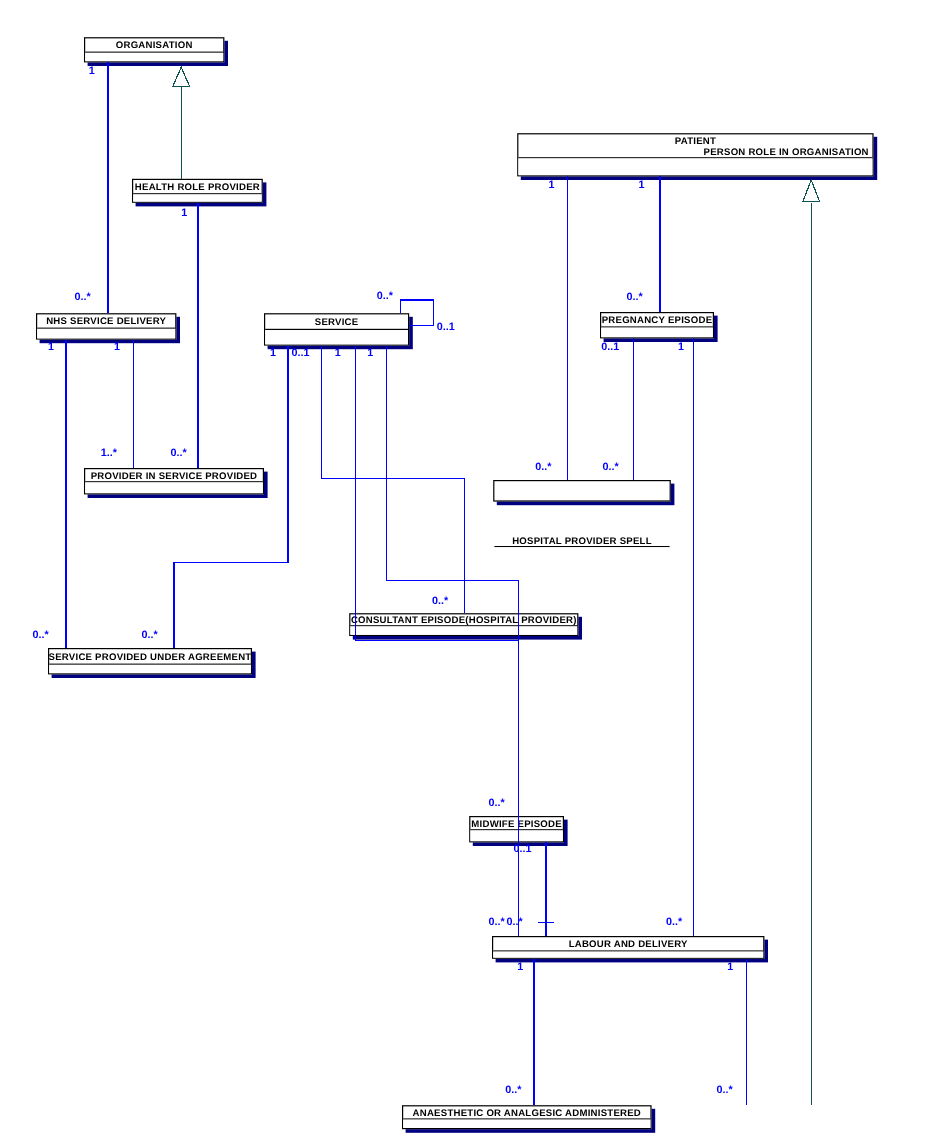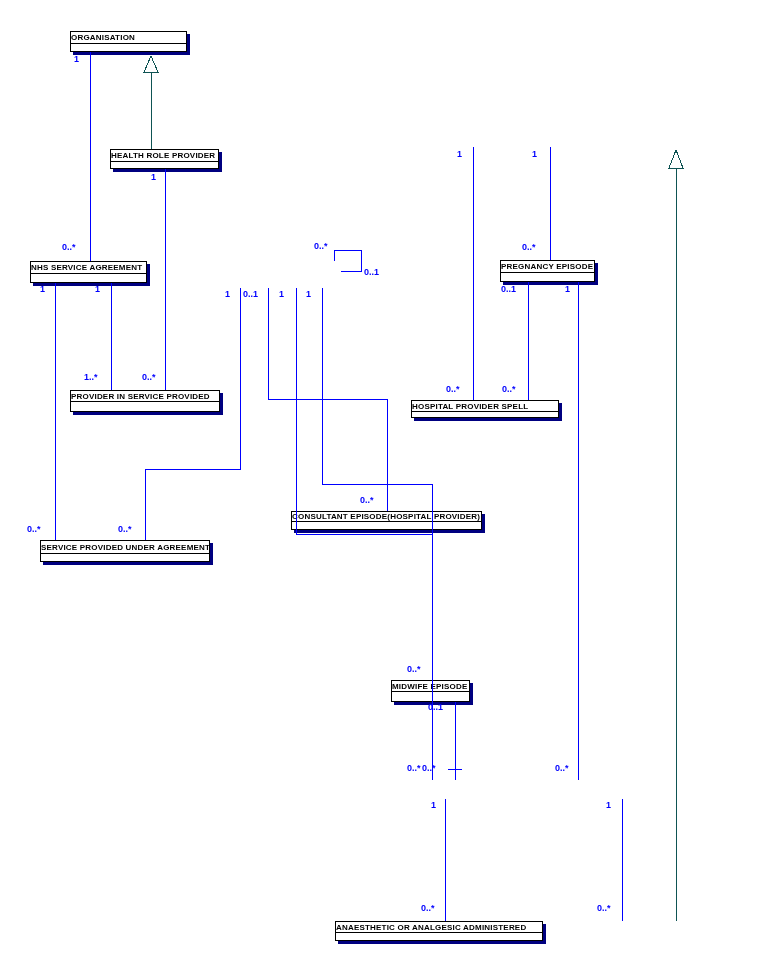--- a/index.html
+++ b/index.html
@@ -12,7 +12,7 @@
     box-shadow:3px 3px 0 #000080;z-index:1;box-sizing:border-box;
   }
   .entity-title{
-    border-bottom:1px solid #000000;display:flex;align-items:center;
+    border-bottom:1px solid #000000;display:flex;align-items:center;justify-content:center;
     font-size:8px;font-weight:bold;color:#000000;white-space:nowrap;overflow:hidden;
     letter-spacing:0.2px;box-sizing:border-box;
   }

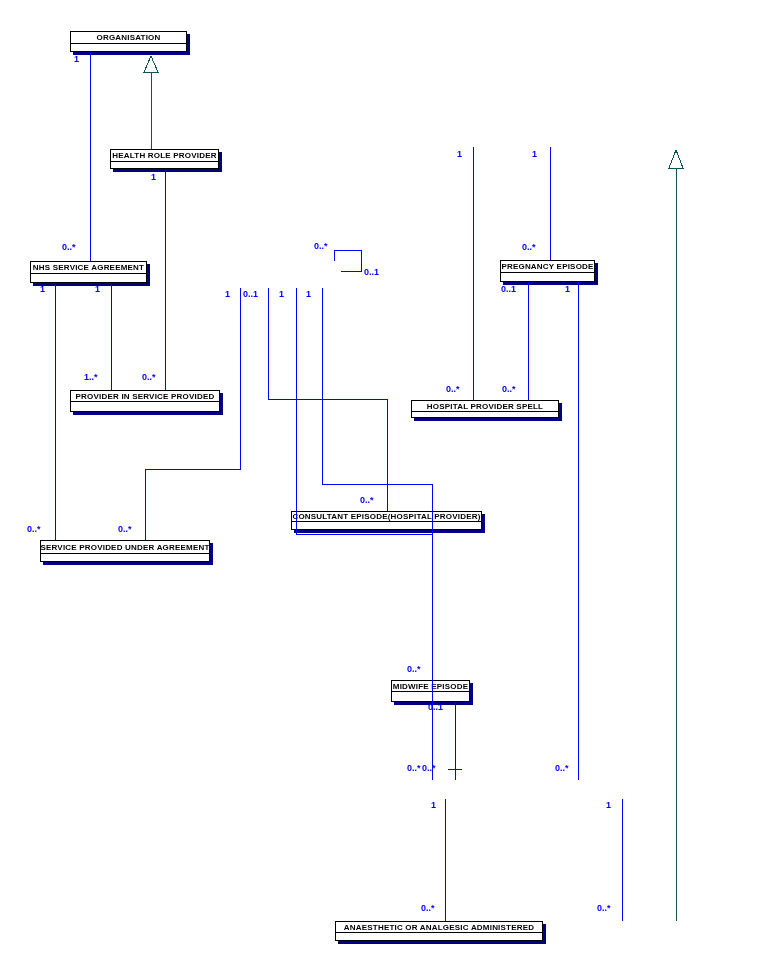--- a/index.html
+++ b/index.html
@@ -41,6 +41,13 @@
         <span class="line1">HEALTH ROLE PROVIDER</span>
       </div>
       <div class="entity-body" style="height: 6px;"></div>
+    </div>
+    <div class="entity" style="left: 431px; top: 111px; width: 297px; height: 36px;">
+      <div class="entity-title two-line" style="height: 20px;">
+        <span class="line1">PATIENT</span>
+        <span class="line2">PERSON ROLE IN ORGANISATION</span>
+      </div>
+      <div class="entity-body" style="height: 14px;"></div>
     </div>
     <div class="entity" style="left: 30px; top: 261px; width: 117px; height: 22px;">
       <div class="entity-title" style="height: 12px;">

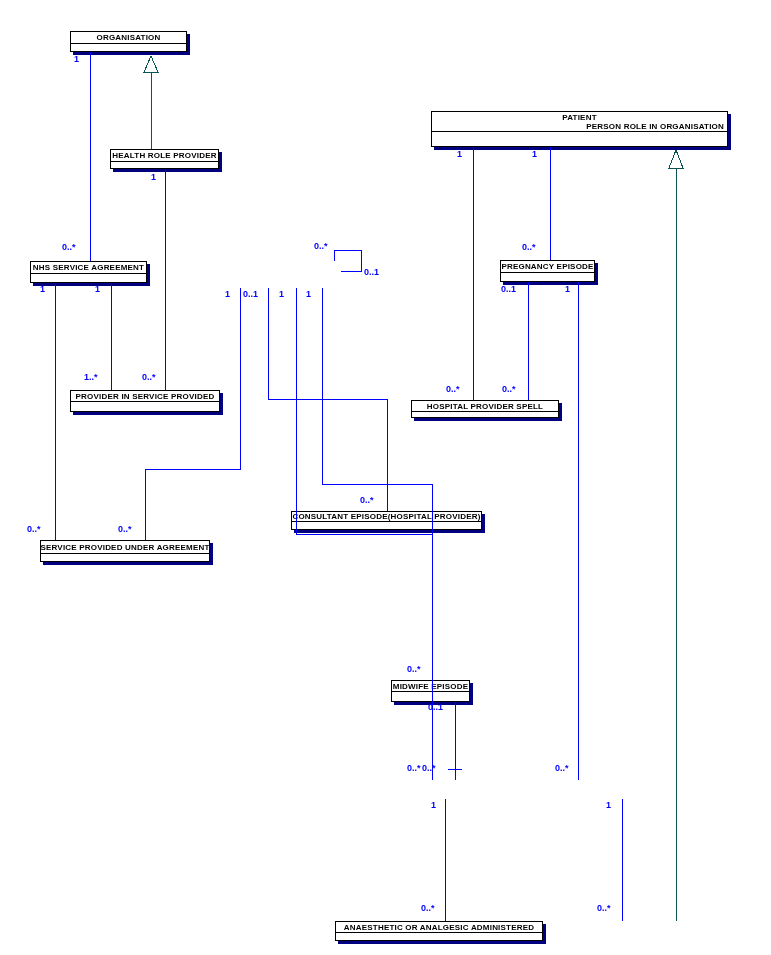--- a/index.html
+++ b/index.html
@@ -51,7 +51,7 @@
     </div>
     <div class="entity" style="left: 30px; top: 261px; width: 117px; height: 22px;">
       <div class="entity-title" style="height: 12px;">
-        <span class="line1">NHS SERVICE AGREEMENT</span>
+        <span class="line1">NHS SERVICE DELIVERY</span>
       </div>
       <div class="entity-body" style="height: 8px;"></div>
     </div>

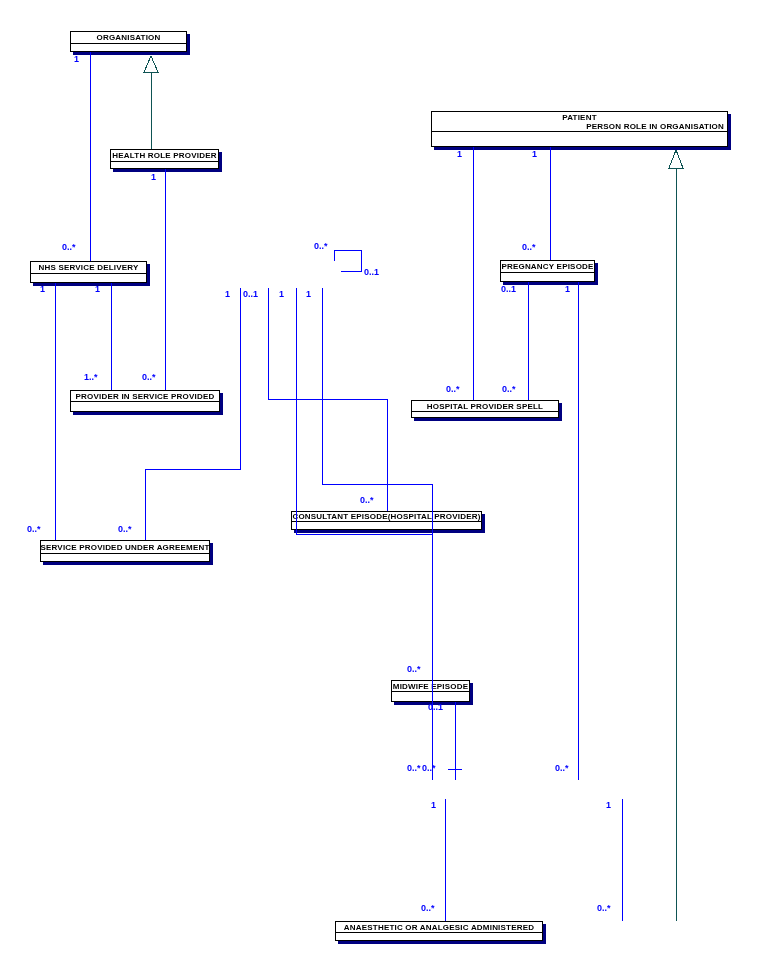--- a/index.html
+++ b/index.html
@@ -54,6 +54,12 @@
         <span class="line1">NHS SERVICE DELIVERY</span>
       </div>
       <div class="entity-body" style="height: 8px;"></div>
+    </div>
+    <div class="entity" style="left: 220px; top: 261px; width: 121px; height: 27px;">
+      <div class="entity-title" style="height: 13px;">
+        <span class="line1">SERVICE</span>
+      </div>
+      <div class="entity-body" style="height: 12px;"></div>
     </div>
     <div class="entity" style="left: 500px; top: 260px; width: 95px; height: 22px;">
       <div class="entity-title" style="height: 12px;">

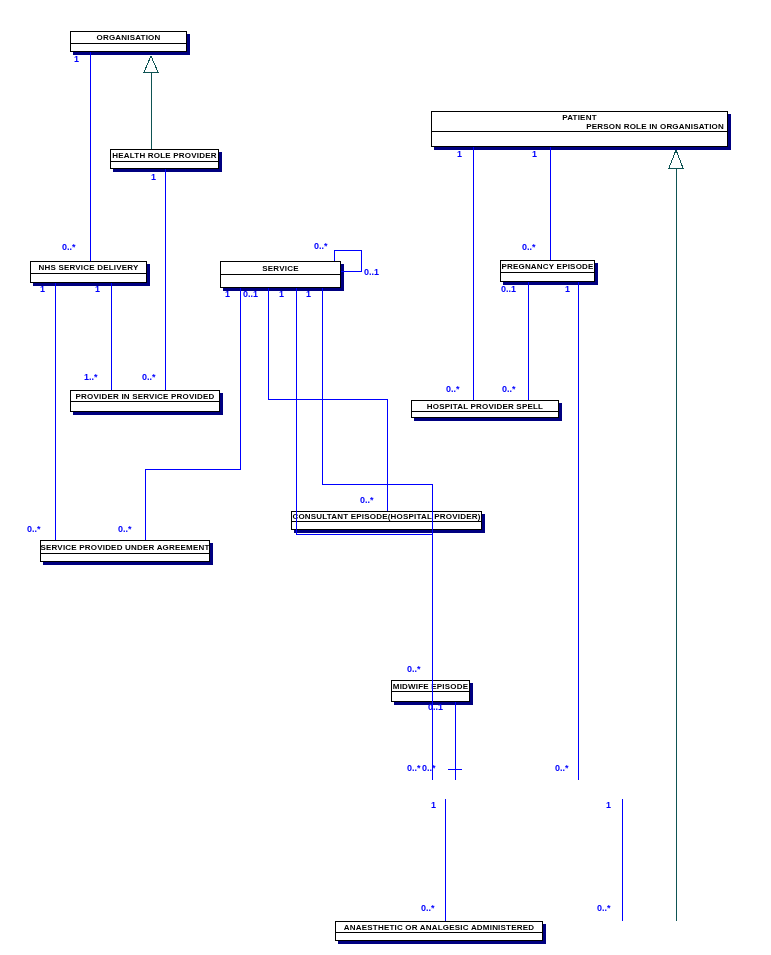--- a/index.html
+++ b/index.html
@@ -74,7 +74,7 @@
       <div class="entity-body" style="height: 9px;"></div>
     </div>
     <div class="entity" style="left: 411px; top: 400px; width: 148px; height: 18px;">
-      <div class="entity-title" style="height: 11px;">
+      <div class="entity-title" style="height: 11px; margin-top: 44px;">
         <span class="line1">HOSPITAL PROVIDER SPELL</span>
       </div>
       <div class="entity-body" style="height: 5px;"></div>

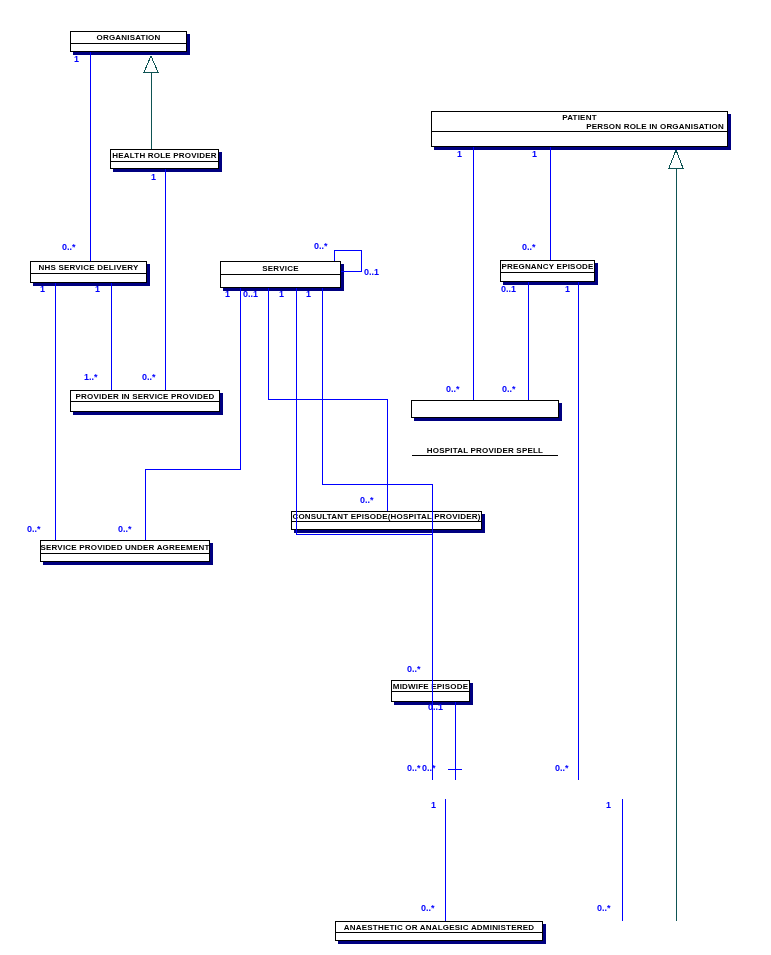--- a/index.html
+++ b/index.html
@@ -97,6 +97,12 @@
       </div>
       <div class="entity-body" style="height: 9px;"></div>
     </div>
+    <div class="entity" style="left: 410px; top: 780px; width: 227px; height: 19px;">
+      <div class="entity-title" style="height: 12px;">
+        <span class="line1">LABOUR AND DELIVERY</span>
+      </div>
+      <div class="entity-body" style="height: 5px;"></div>
+    </div>
     <div class="entity" style="left: 335px; top: 921px; width: 208px; height: 20px;">
       <div class="entity-title" style="height: 11px;">
         <span class="line1">ANAESTHETIC OR ANALGESIC ADMINISTERED</span>

